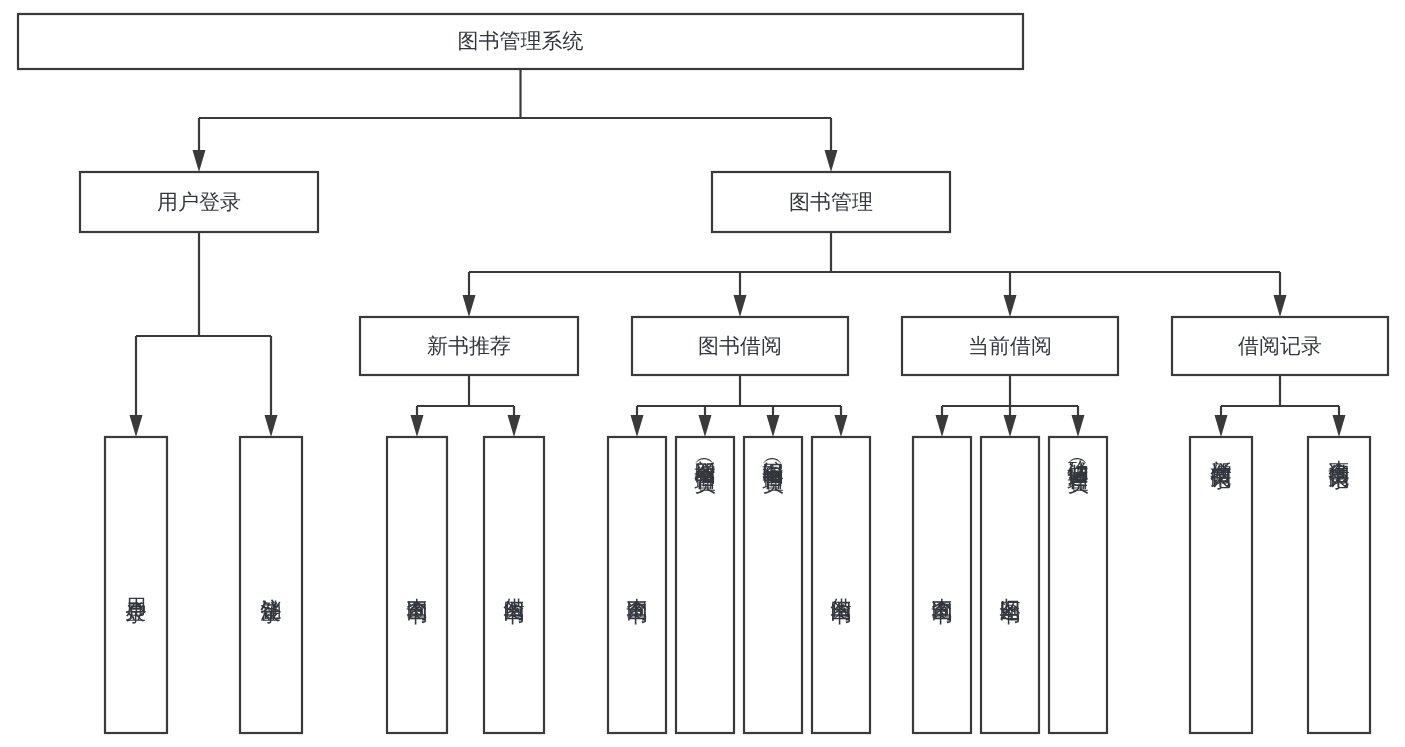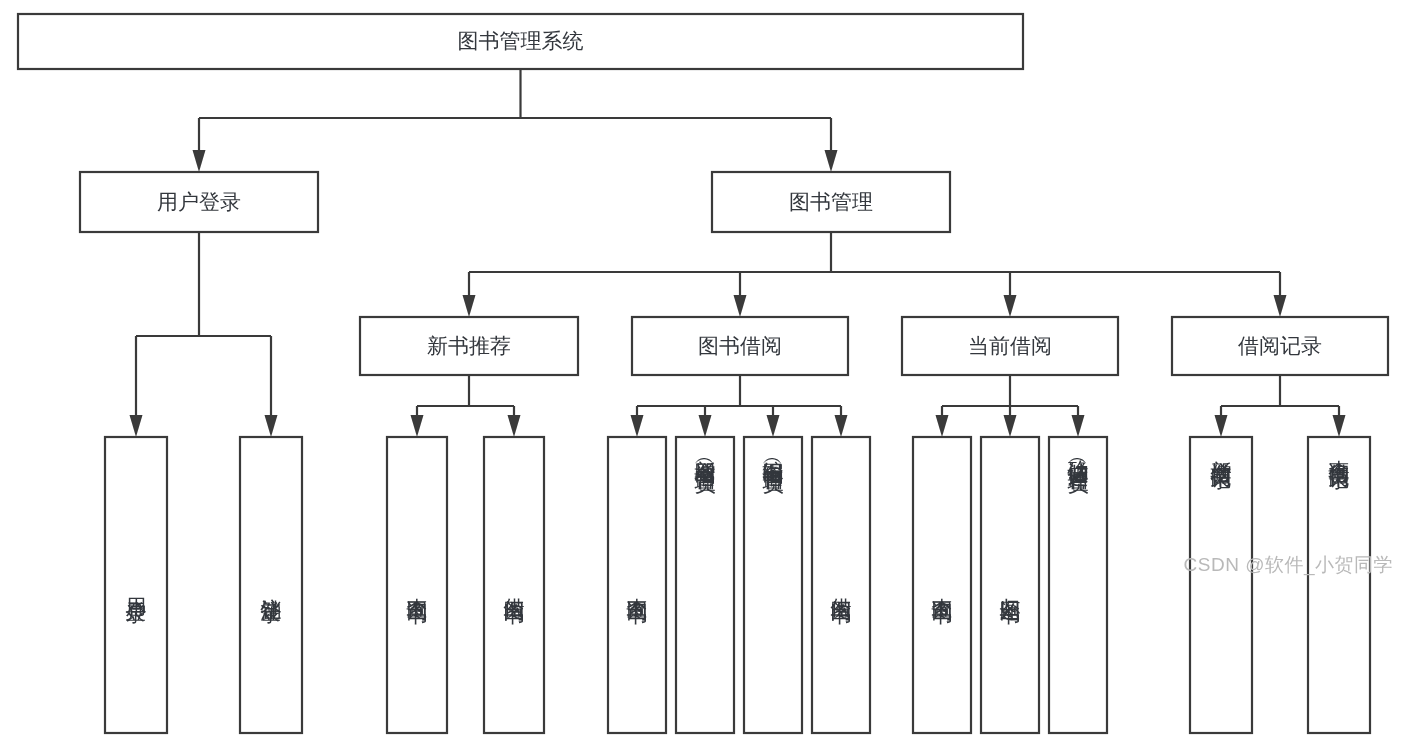--- a/index.html
+++ b/index.html
@@ -166,7 +166,6 @@
         <rect x="1308" y="437" width="62" height="296" class="node-box"></rect>
       </g>
     </svg>
-  <div class="watermark">CSDN @软件_小贺同学</div>
 <div class="vertical-label-wrap" style="left: 105px; top: 437px; width: 62px; height: 296px;">
       <span class="vertical-label">用户登录</span>
     </div>

